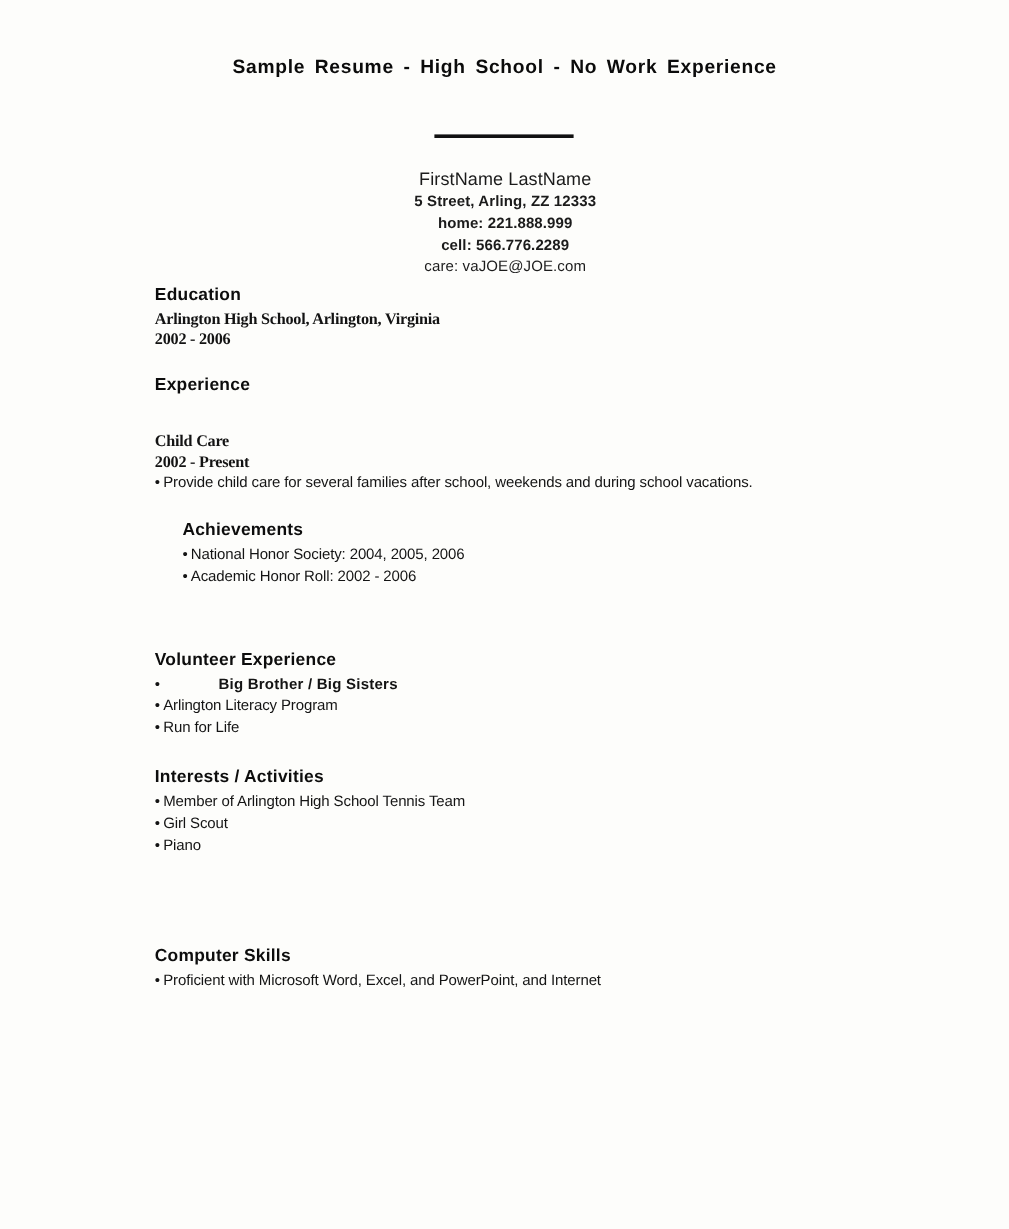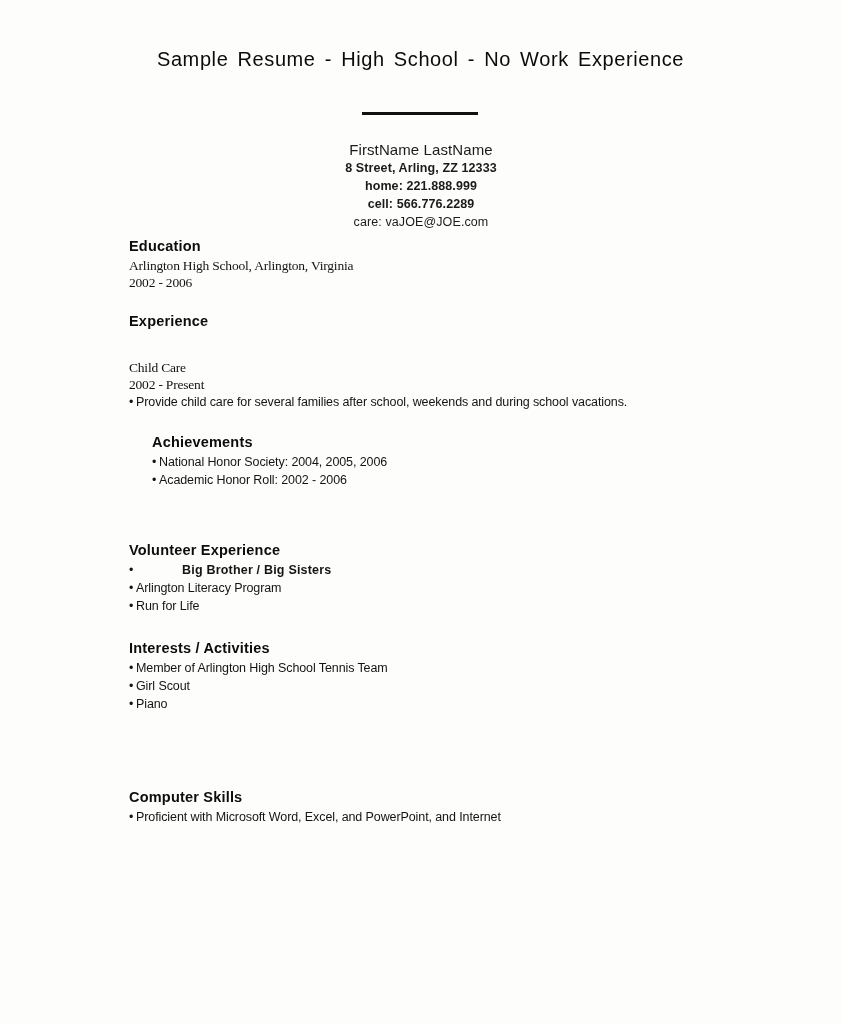--- a/index.html
+++ b/index.html
@@ -30,8 +30,8 @@
     top: 48px;
     width: 841px;
     text-align: center;
-    font-size: 20px;
-    font-weight: normal;
+    font-size: 16px;
+    font-weight: bold;
     letter-spacing: 0.6px;
     word-spacing: 3px;
     color: #0b0b0b;

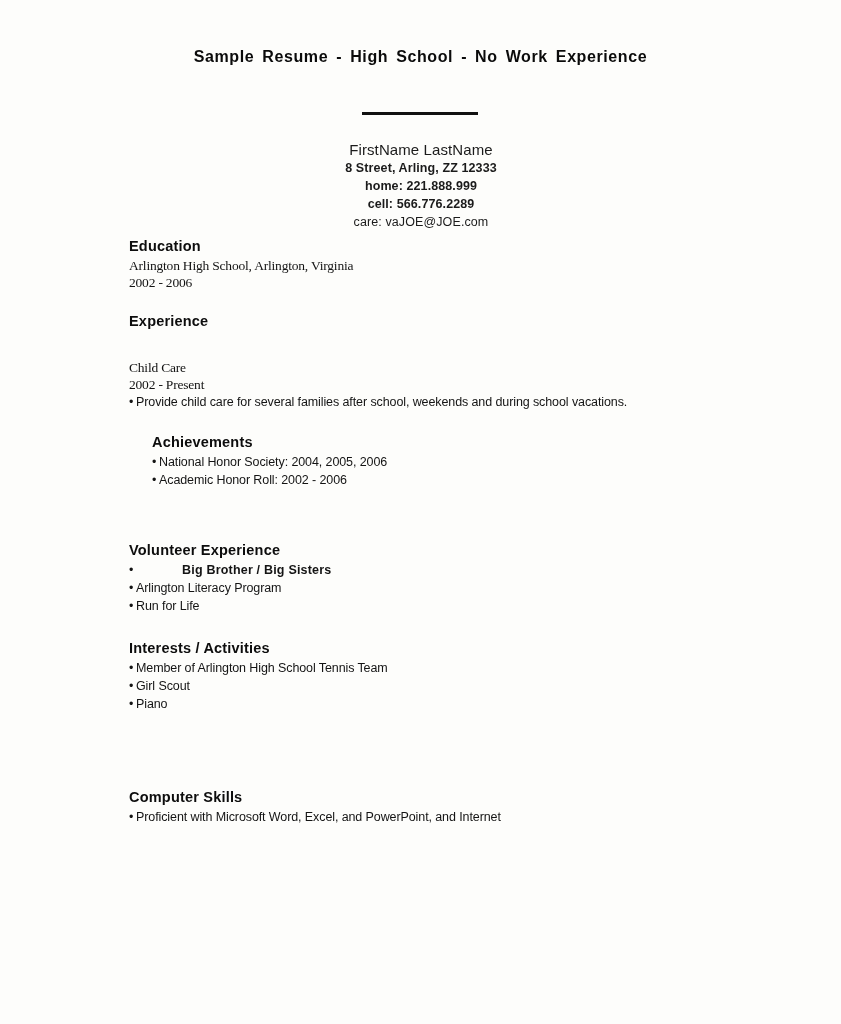--- a/index.html
+++ b/index.html
@@ -153,7 +153,7 @@
 
   <div class="contact">
     <div class="name">FirstName LastName</div>
-    <div class="line">8 Street, Arling, ZZ 12333</div>
+    <div class="line">5 Street, Arling, ZZ 12333</div>
     <div class="line">home: 221.888.999</div>
     <div class="line">cell: 566.776.2289</div>
     <div class="line email">care: vaJOE@JOE.com</div>

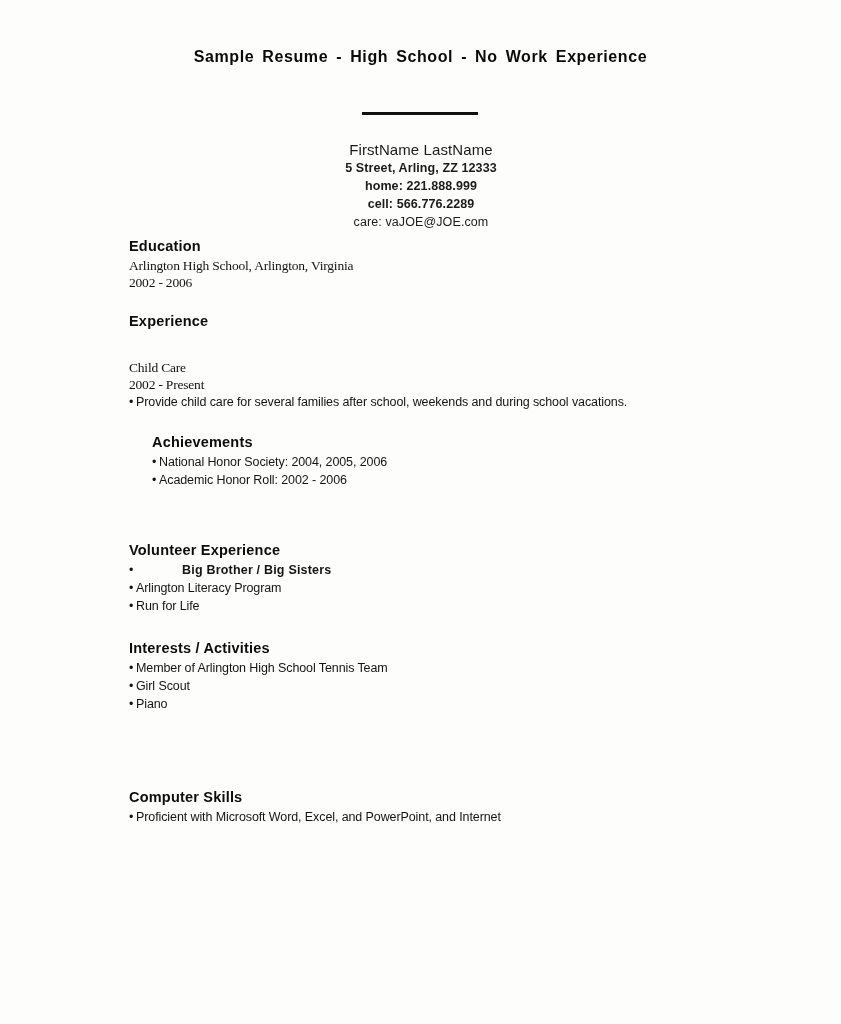--- a/index.html
+++ b/index.html
@@ -97,7 +97,7 @@
     font-family: "Liberation Serif", serif;
     font-size: 13.5px;
     line-height: 17px;
-    font-weight: normal;
+    font-weight: bold;
     letter-spacing: -0.2px;
     color: #131313;
     margin: 0;

